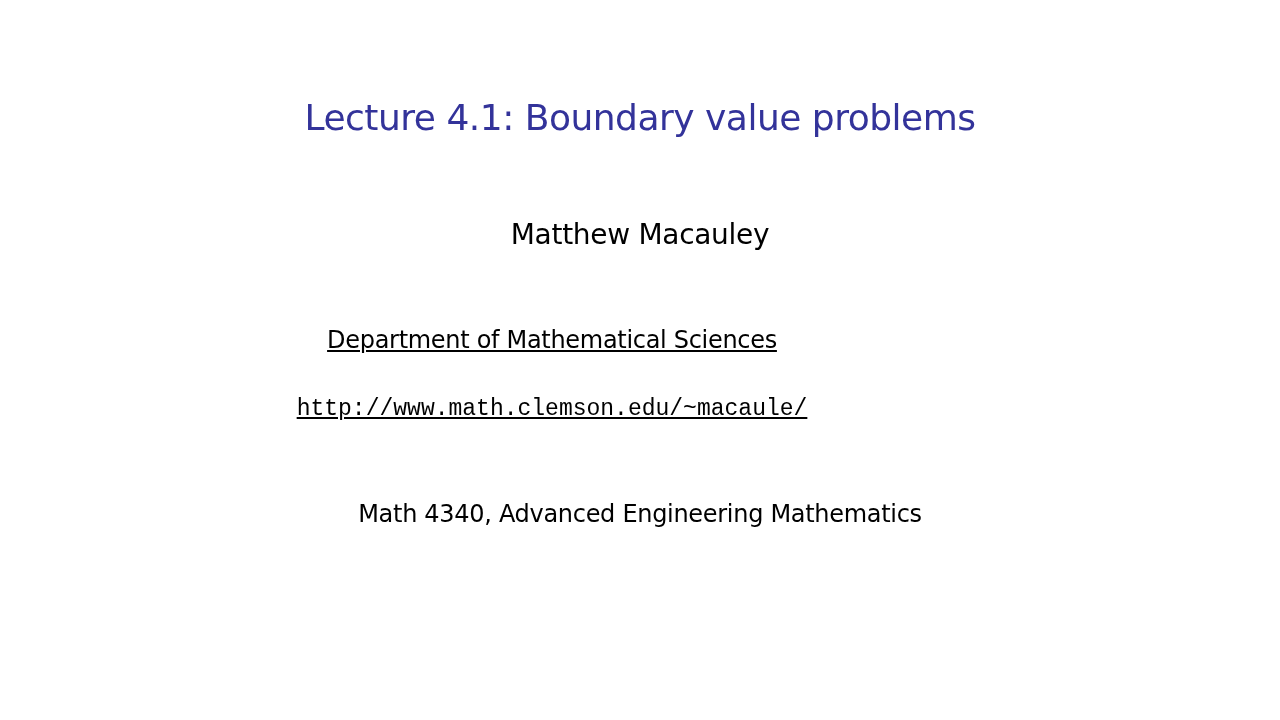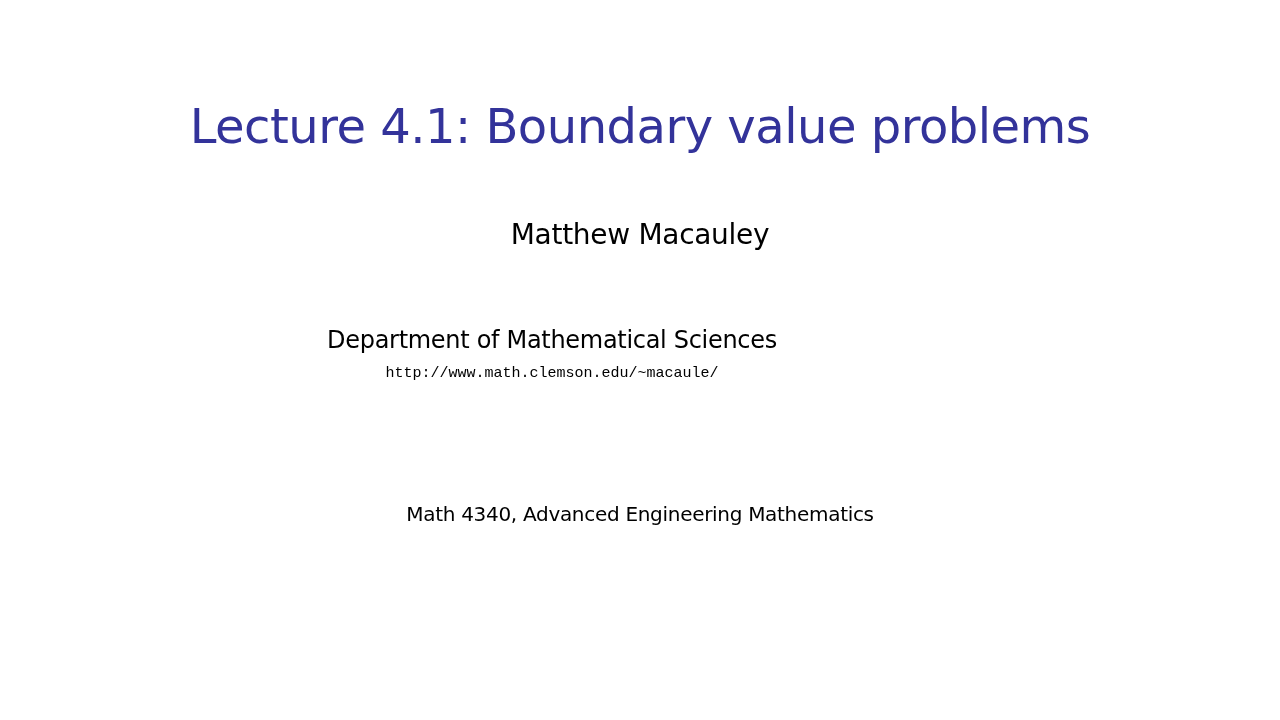--- a/index.html
+++ b/index.html
@@ -27,7 +27,7 @@
       width: 1280px;
       top: 70px;
       text-align: center;
-      font-size: 48px;
+      font-size: 36px;
       line-height: 48px;
       color: #33339a;
       font-weight: normal;

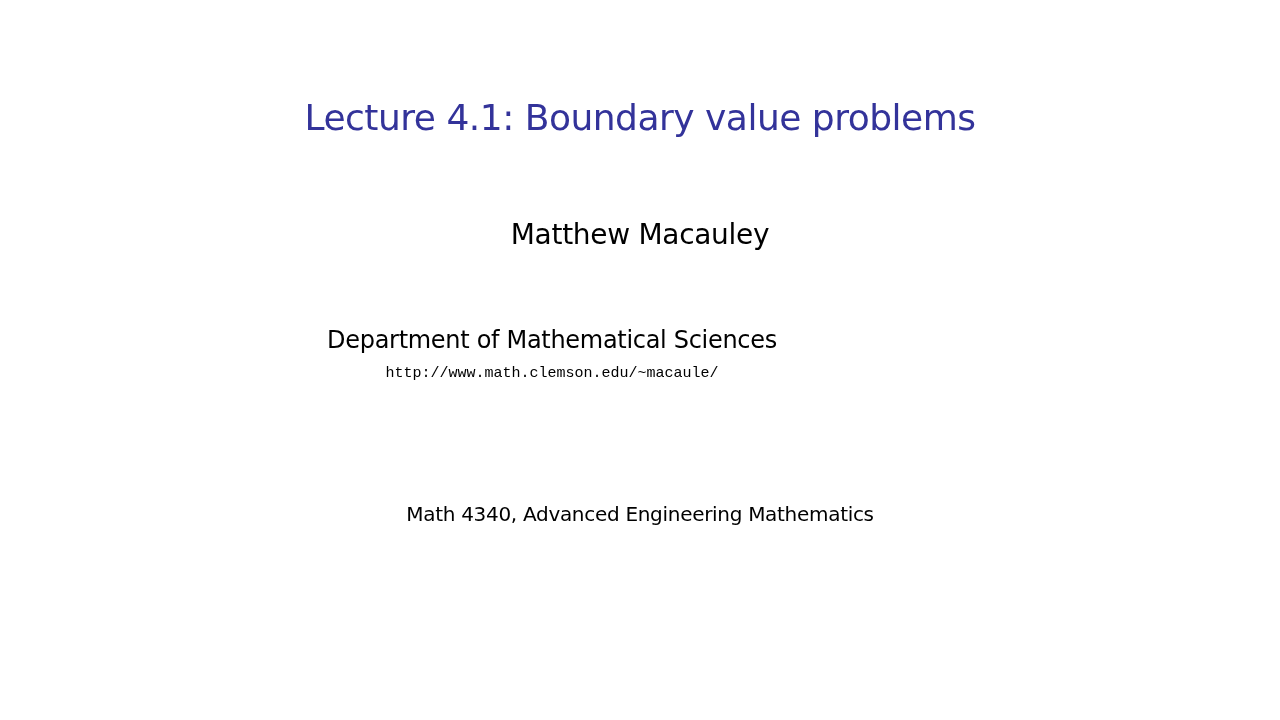--- a/index.html
+++ b/index.html
@@ -52,6 +52,7 @@
       font-size: 24px;
       line-height: 33px;
       letter-spacing: -0.3px;
+      text-decoration: underline;
     }
     .institute .line {
       display: block;

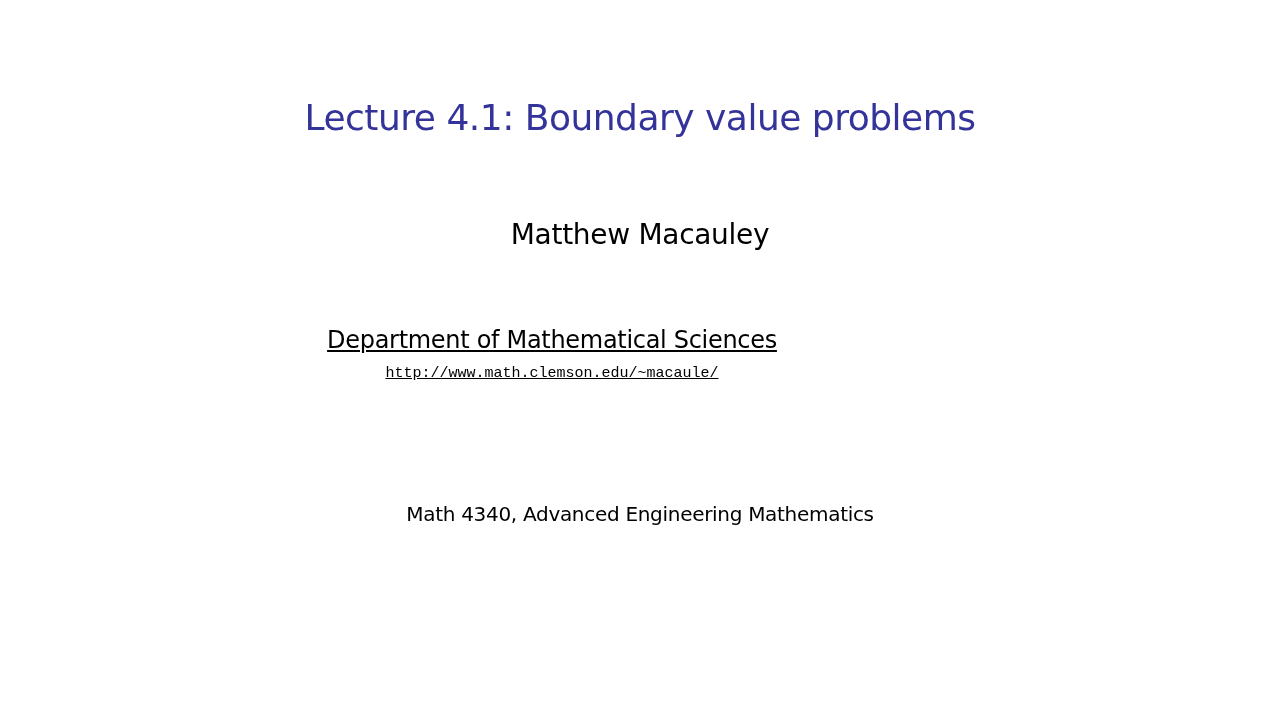--- a/index.html
+++ b/index.html
@@ -60,11 +60,12 @@
     .institute .url {
       display: block;
       font-family: "Liberation Mono", "DejaVu Sans Mono", monospace;
-      font-size: 15px;
+      font-size: 23px;
       line-height: 33px;
       color: #000000;
       text-decoration: none;
       letter-spacing: 0px;
+      margin-top: 36px;
     }
     .course {
       position: absolute;

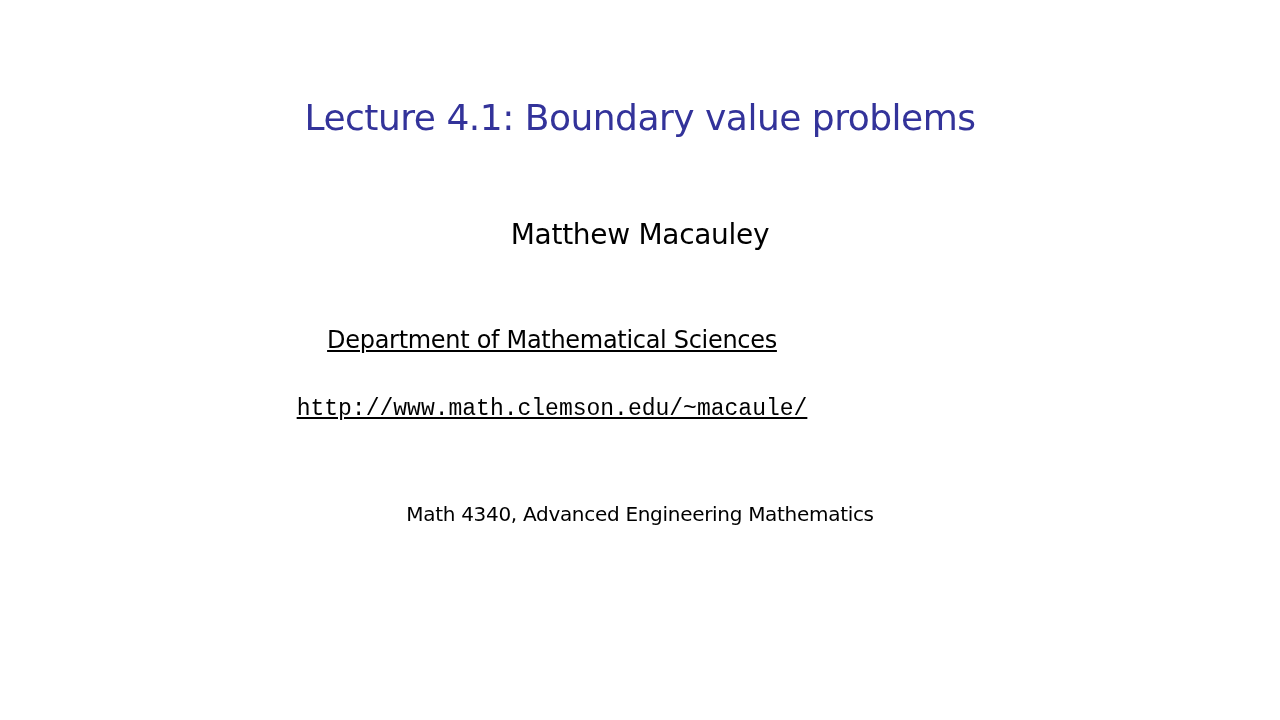--- a/index.html
+++ b/index.html
@@ -73,7 +73,7 @@
       width: 1280px;
       top: 498px;
       text-align: center;
-      font-size: 20px;
+      font-size: 24px;
       line-height: 32px;
       letter-spacing: -0.3px;
     }

